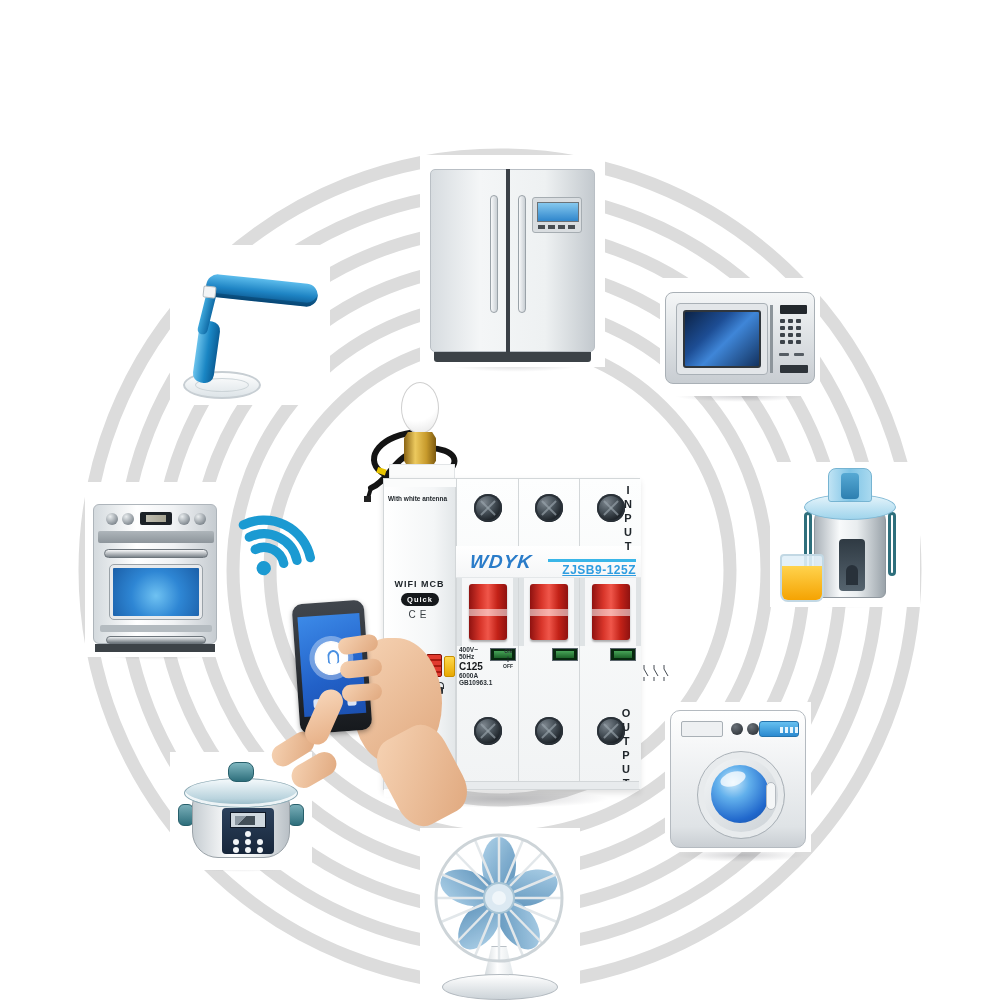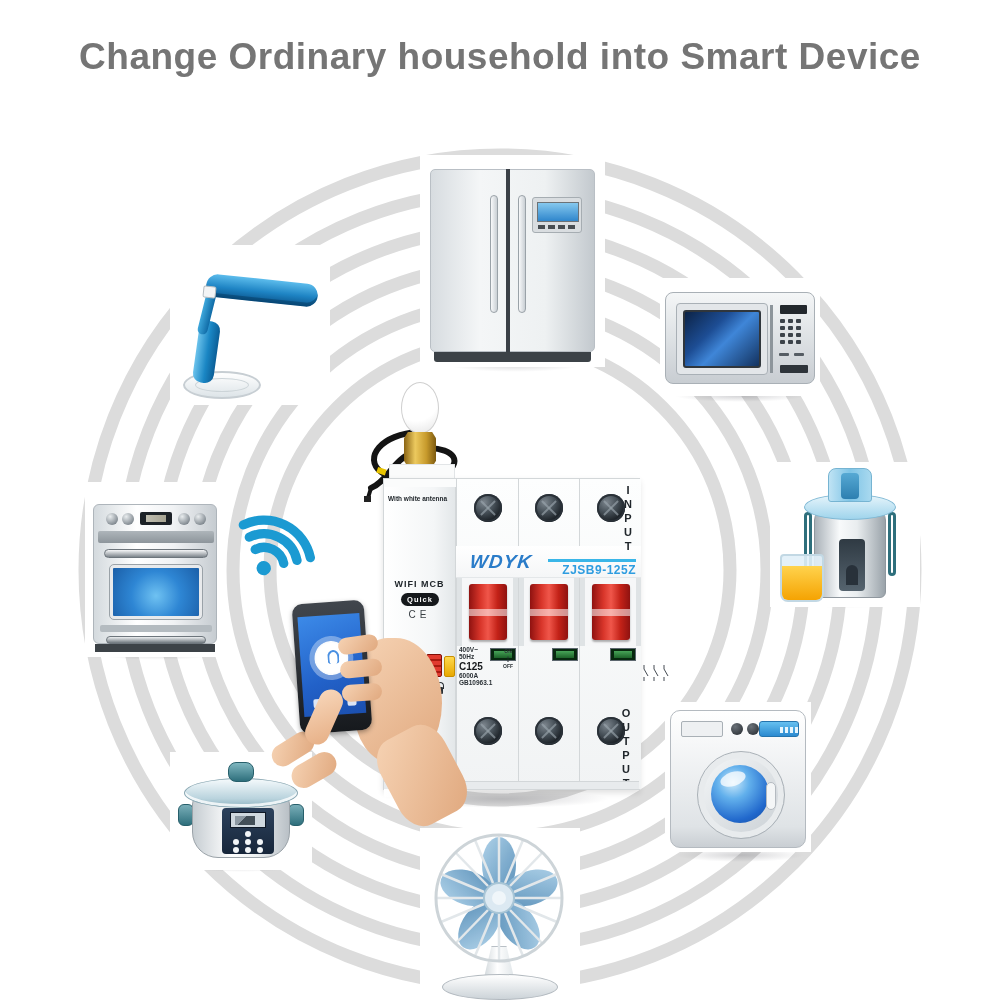--- a/index.html
+++ b/index.html
@@ -255,7 +255,6 @@
   </svg>
 
   <div class="title">
-    <div class="t2">Change Ordinary household into Smart Device</div>
   </div>
 
   <div class="shadow" style="left:445px;top:356px;width:140px;height:16px;"></div>

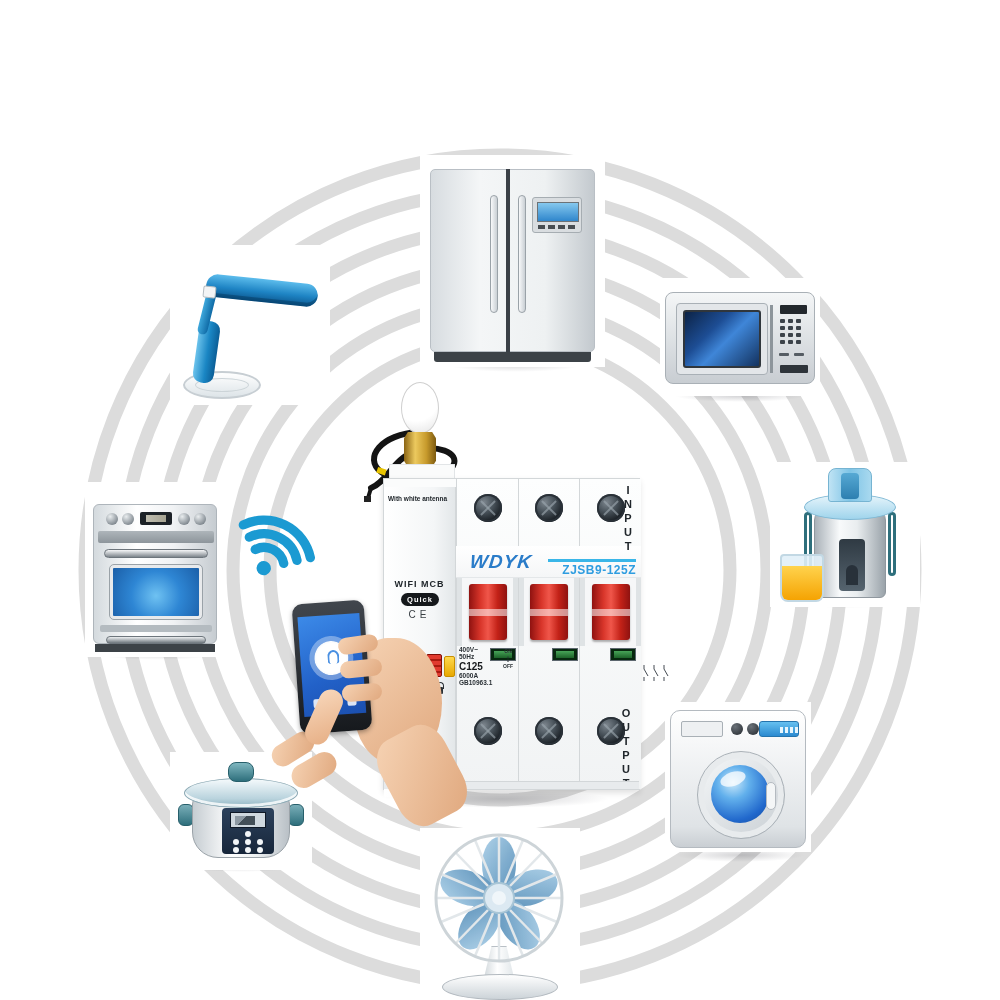--- a/index.html
+++ b/index.html
@@ -205,7 +205,7 @@
   .brand { position:absolute; left:14px; top:5px; font-size:19px; font-weight:800; font-style:italic;
            color:#2a7cc9; letter-spacing:1px; transform:skewX(-6deg); }
   .brandline { position:absolute; left:92px; right:5px; top:13px; height:3px; background:#3ab6e8; }
-  .model { position:absolute; right:5px; top:17px; font-size:12px; font-weight:700; color:#2f9de0; letter-spacing:0.5px; }
+  .model { position:absolute; right:5px; top:17px; font-size:12px; font-weight:700; color:#2f9de0; letter-spacing:0.5px;text-decoration:underline; }
   .vlabel { position:absolute; writing-mode:vertical-rl; text-orientation:upright; font-weight:700;
             font-size:11px; letter-spacing:2px; color:#20262b; }
   .s65 { font-size:6.5px; font-weight:700; color:#2a3035; line-height:1.15; }

